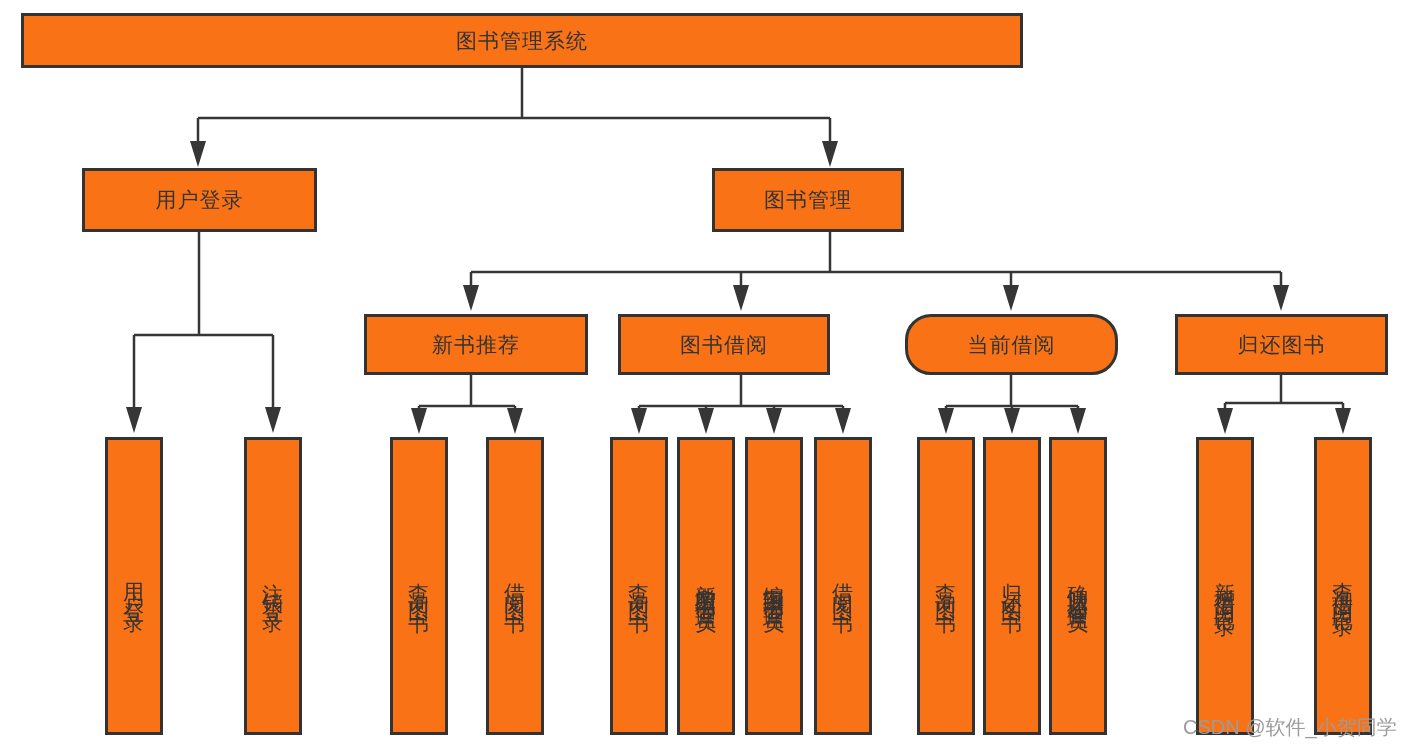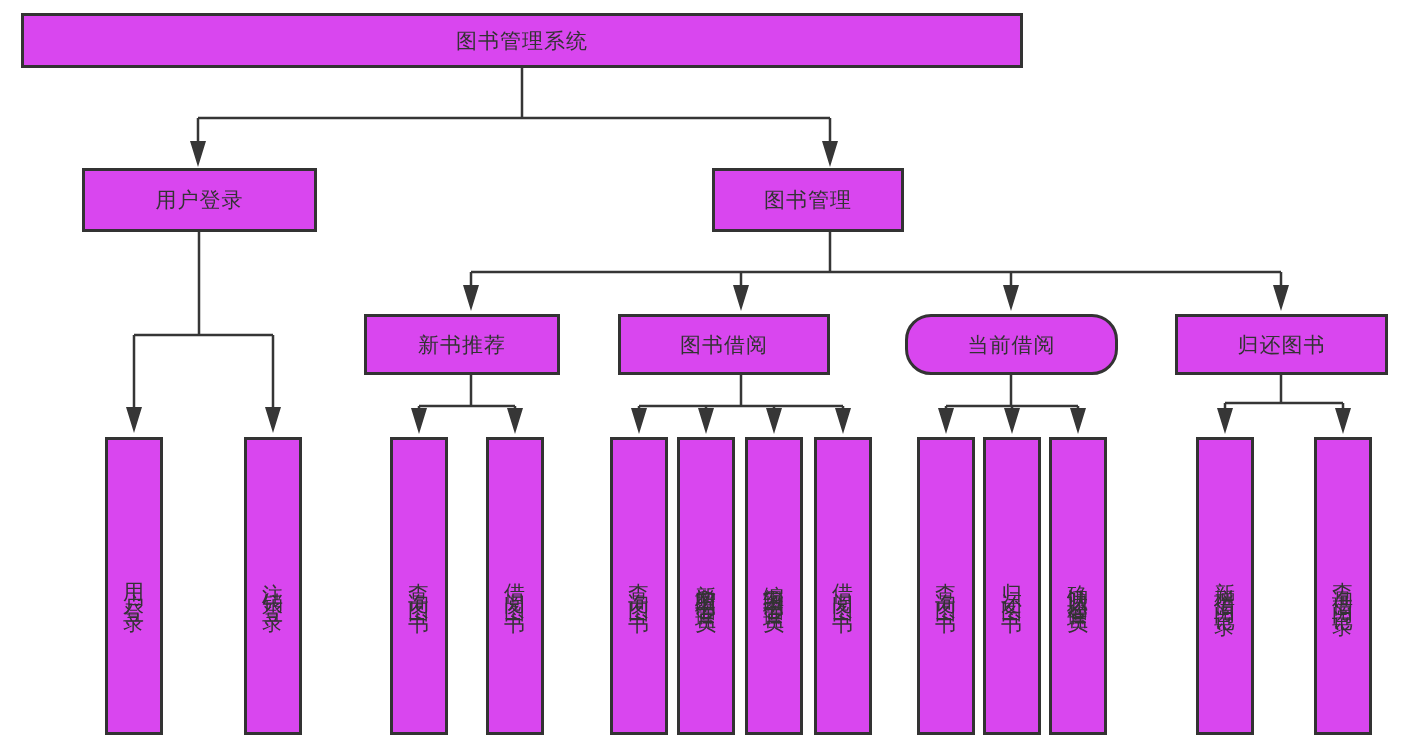--- a/index.html
+++ b/index.html
@@ -10,7 +10,7 @@
   }
   svg.connectors{position:absolute;left:0;top:0;width:1405px;height:747px;}
   .box{
-    position:absolute;box-sizing:border-box;border:3px solid #333333;background:#d946ef;
+    position:absolute;box-sizing:border-box;border:3px solid #333333;background:#f97316;
     display:flex;align-items:center;justify-content:center;
   }
   .hlabel{font-size:21px;letter-spacing:1px;color:#333333;white-space:nowrap;}

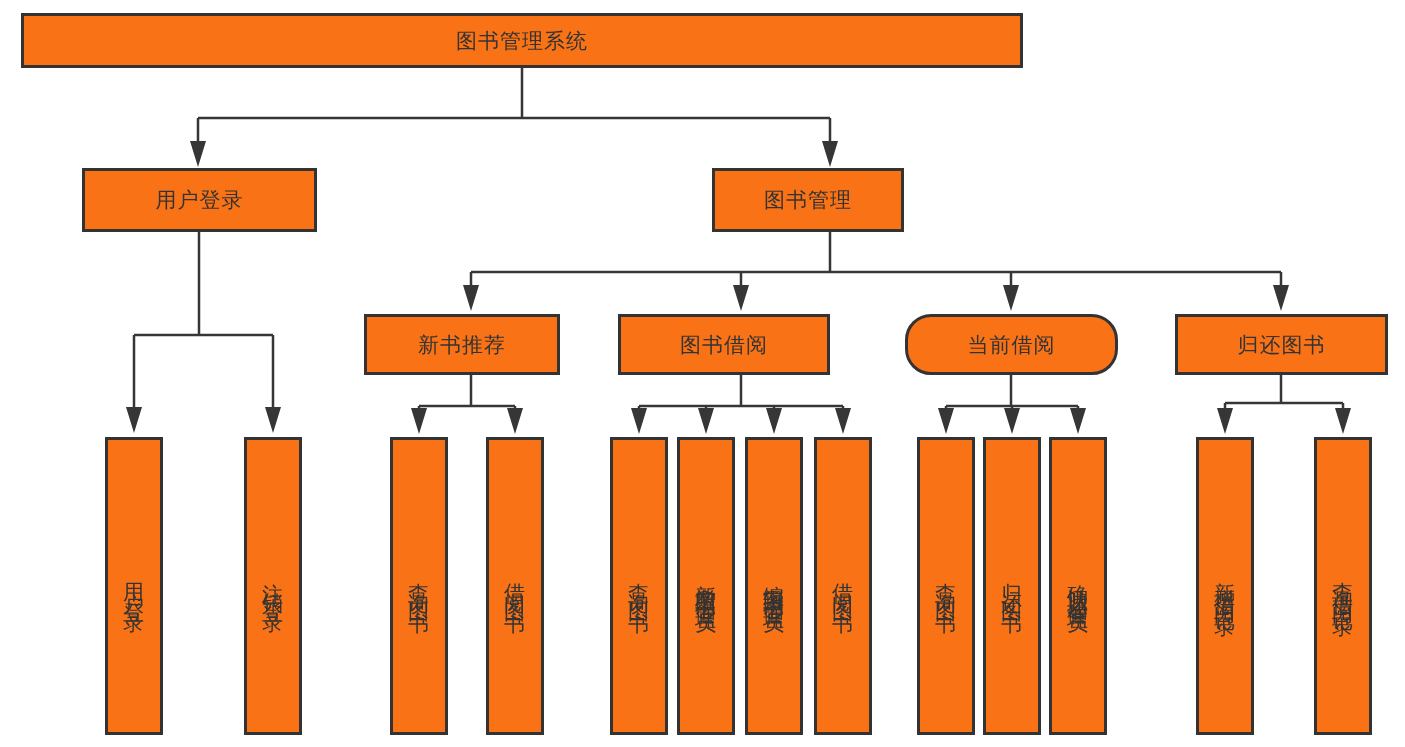--- a/index.html
+++ b/index.html
@@ -24,7 +24,7 @@
   #root       {left:21px;  top:13px;  width:1002px;height:55px;}
   #b-user     {left:82px;  top:168px; width:235px; height:64px;}
   #b-mgmt     {left:712px; top:168px; width:192px; height:64px;}
-  #c-recommend{left:364px; top:314px; width:196px; height:61px;}
+  #c-recommend{left:364px; top:314px; width:224px; height:61px;}
   #c-borrow   {left:618px; top:314px; width:212px; height:61px;}
   #c-current  {left:905px; top:314px; width:213px; height:61px;border-radius:26px;}
   #c-records  {left:1175px;top:314px; width:213px; height:61px;}

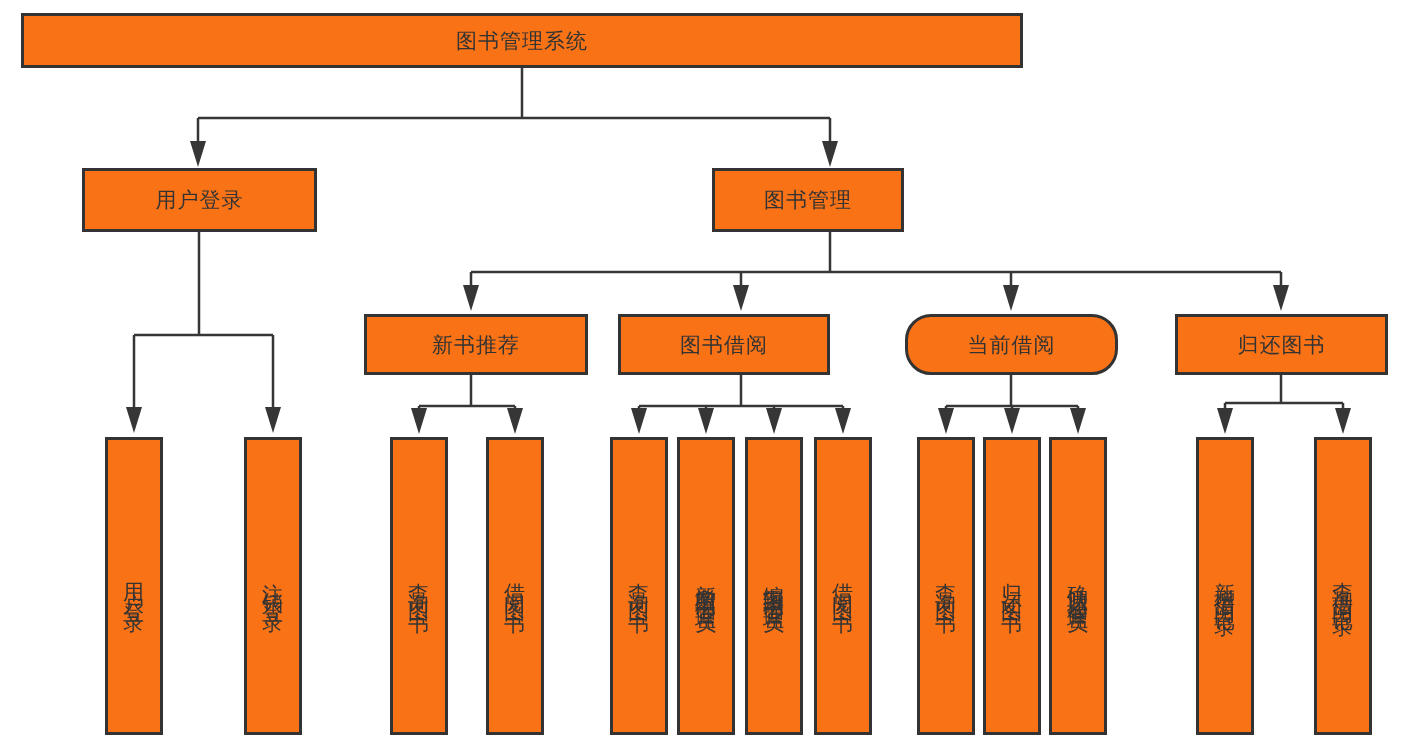--- a/index.html
+++ b/index.html
@@ -136,6 +136,7 @@
     <span class="vlabel med">查询借阅记录</span>
   </div>
 
+  <div class="watermark">CSDN @软件_小贺同学</div>
 
 </div>
 

